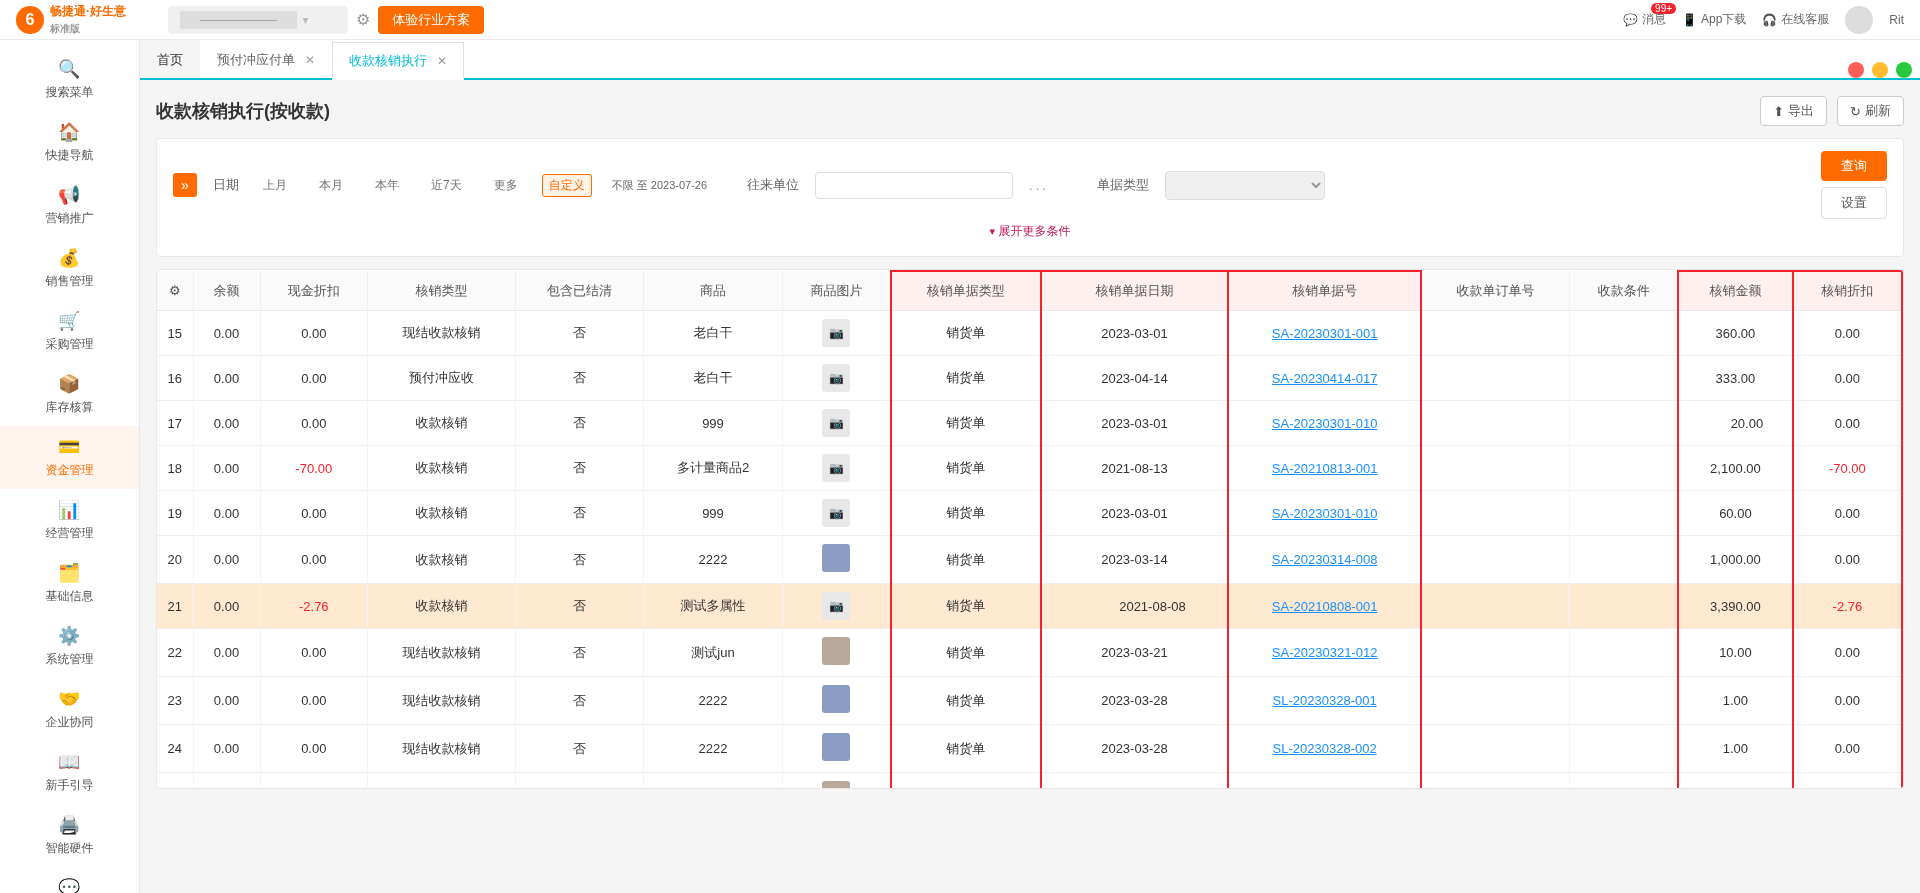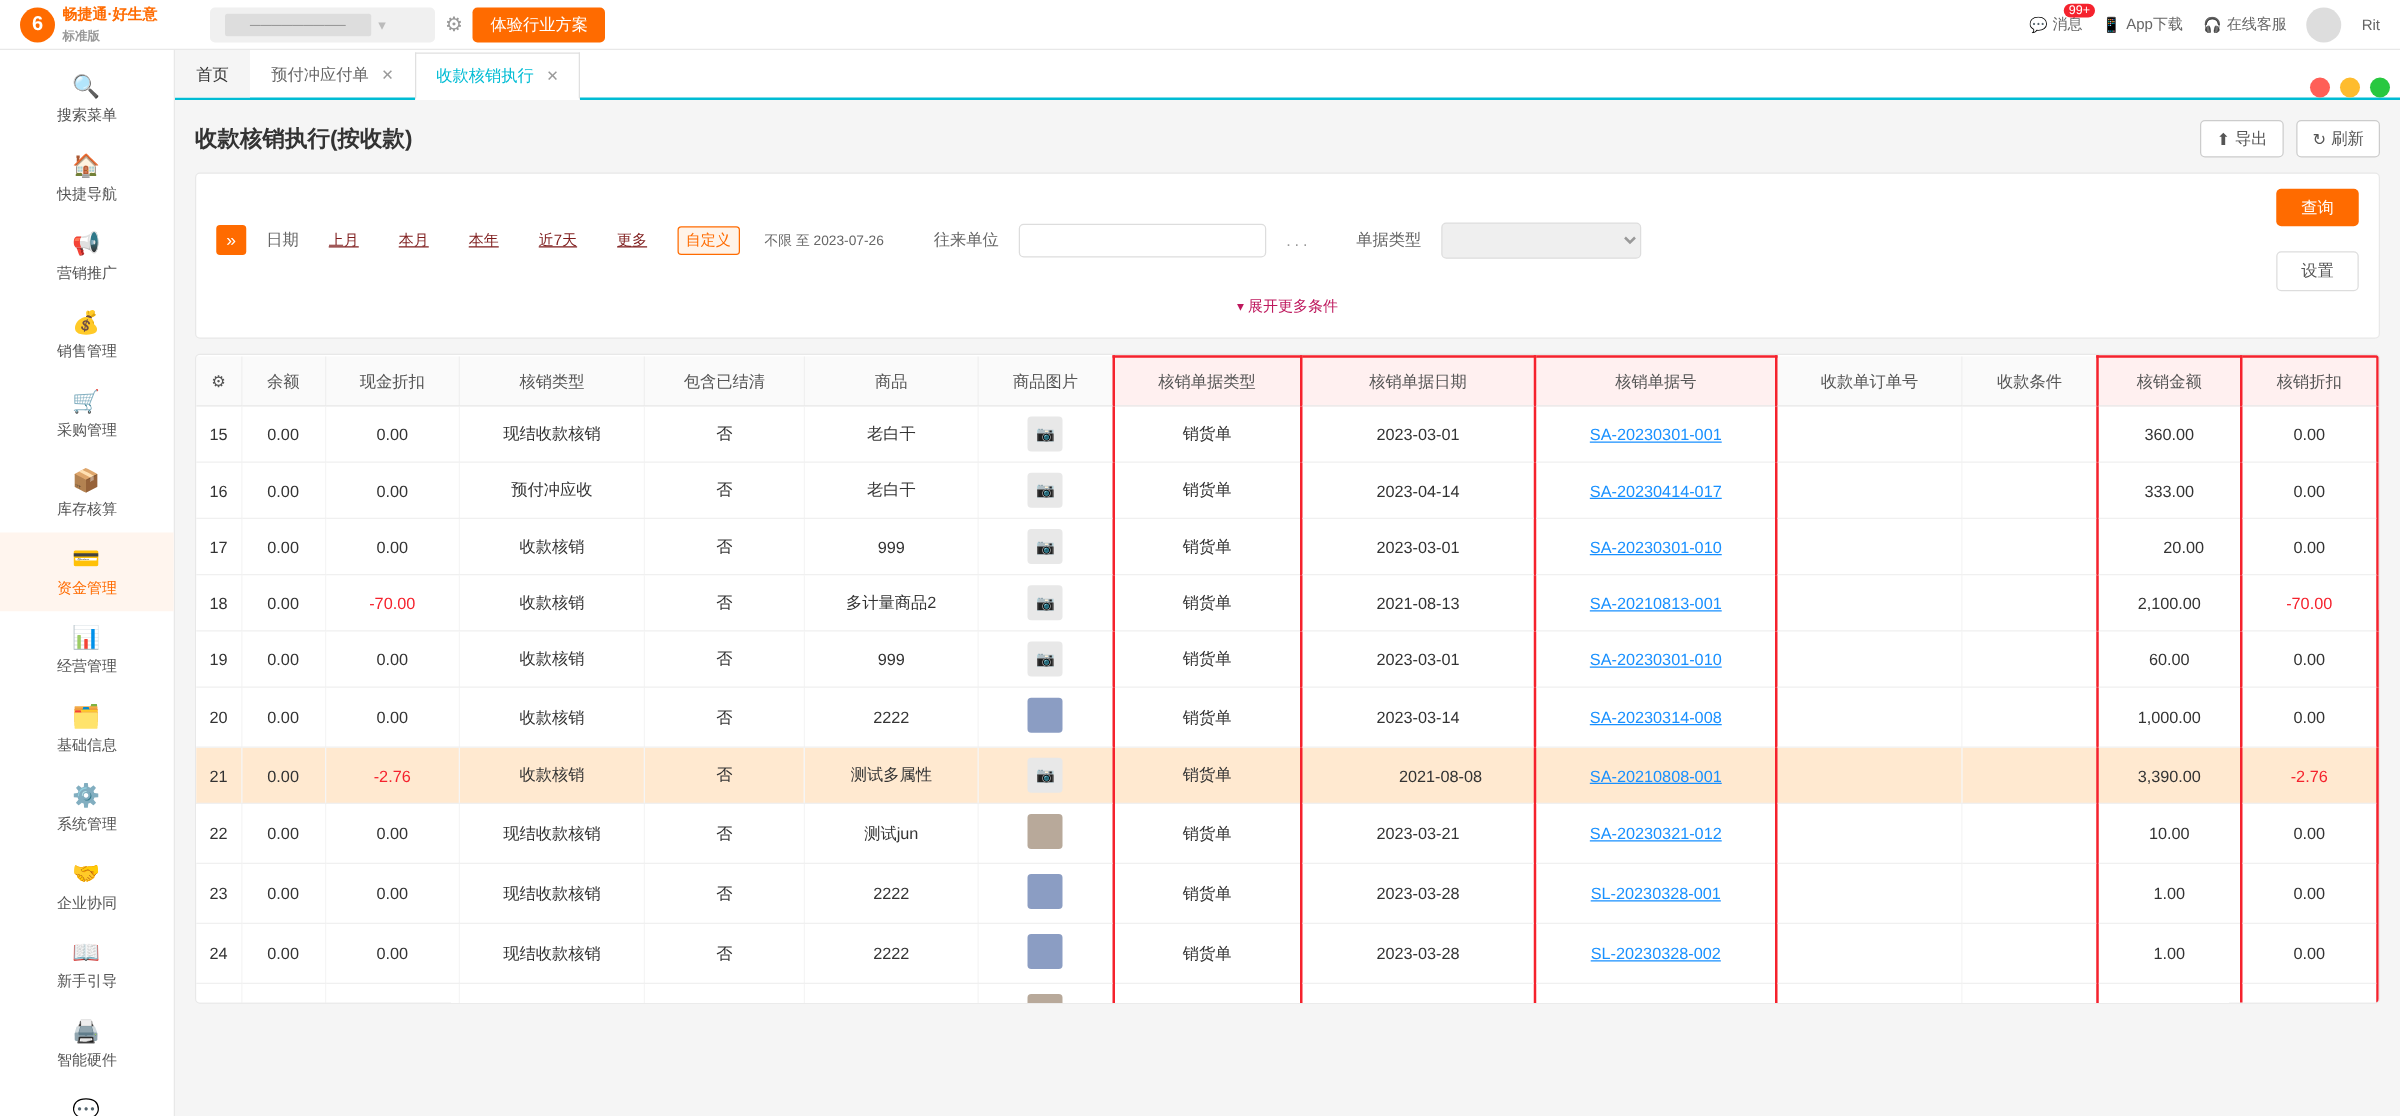--- a/index.html
+++ b/index.html
@@ -254,7 +254,7 @@
             <option></option>
           </select>
 
-          <div style="margin-left:auto;display:flex;flex-direction:column;gap:16px;">
+          <div style="margin-left:auto;display:flex;flex-direction:column;gap:2px;">
             <button class="btn-query">查询</button>
             <button class="btn-set">设置</button>
           </div>

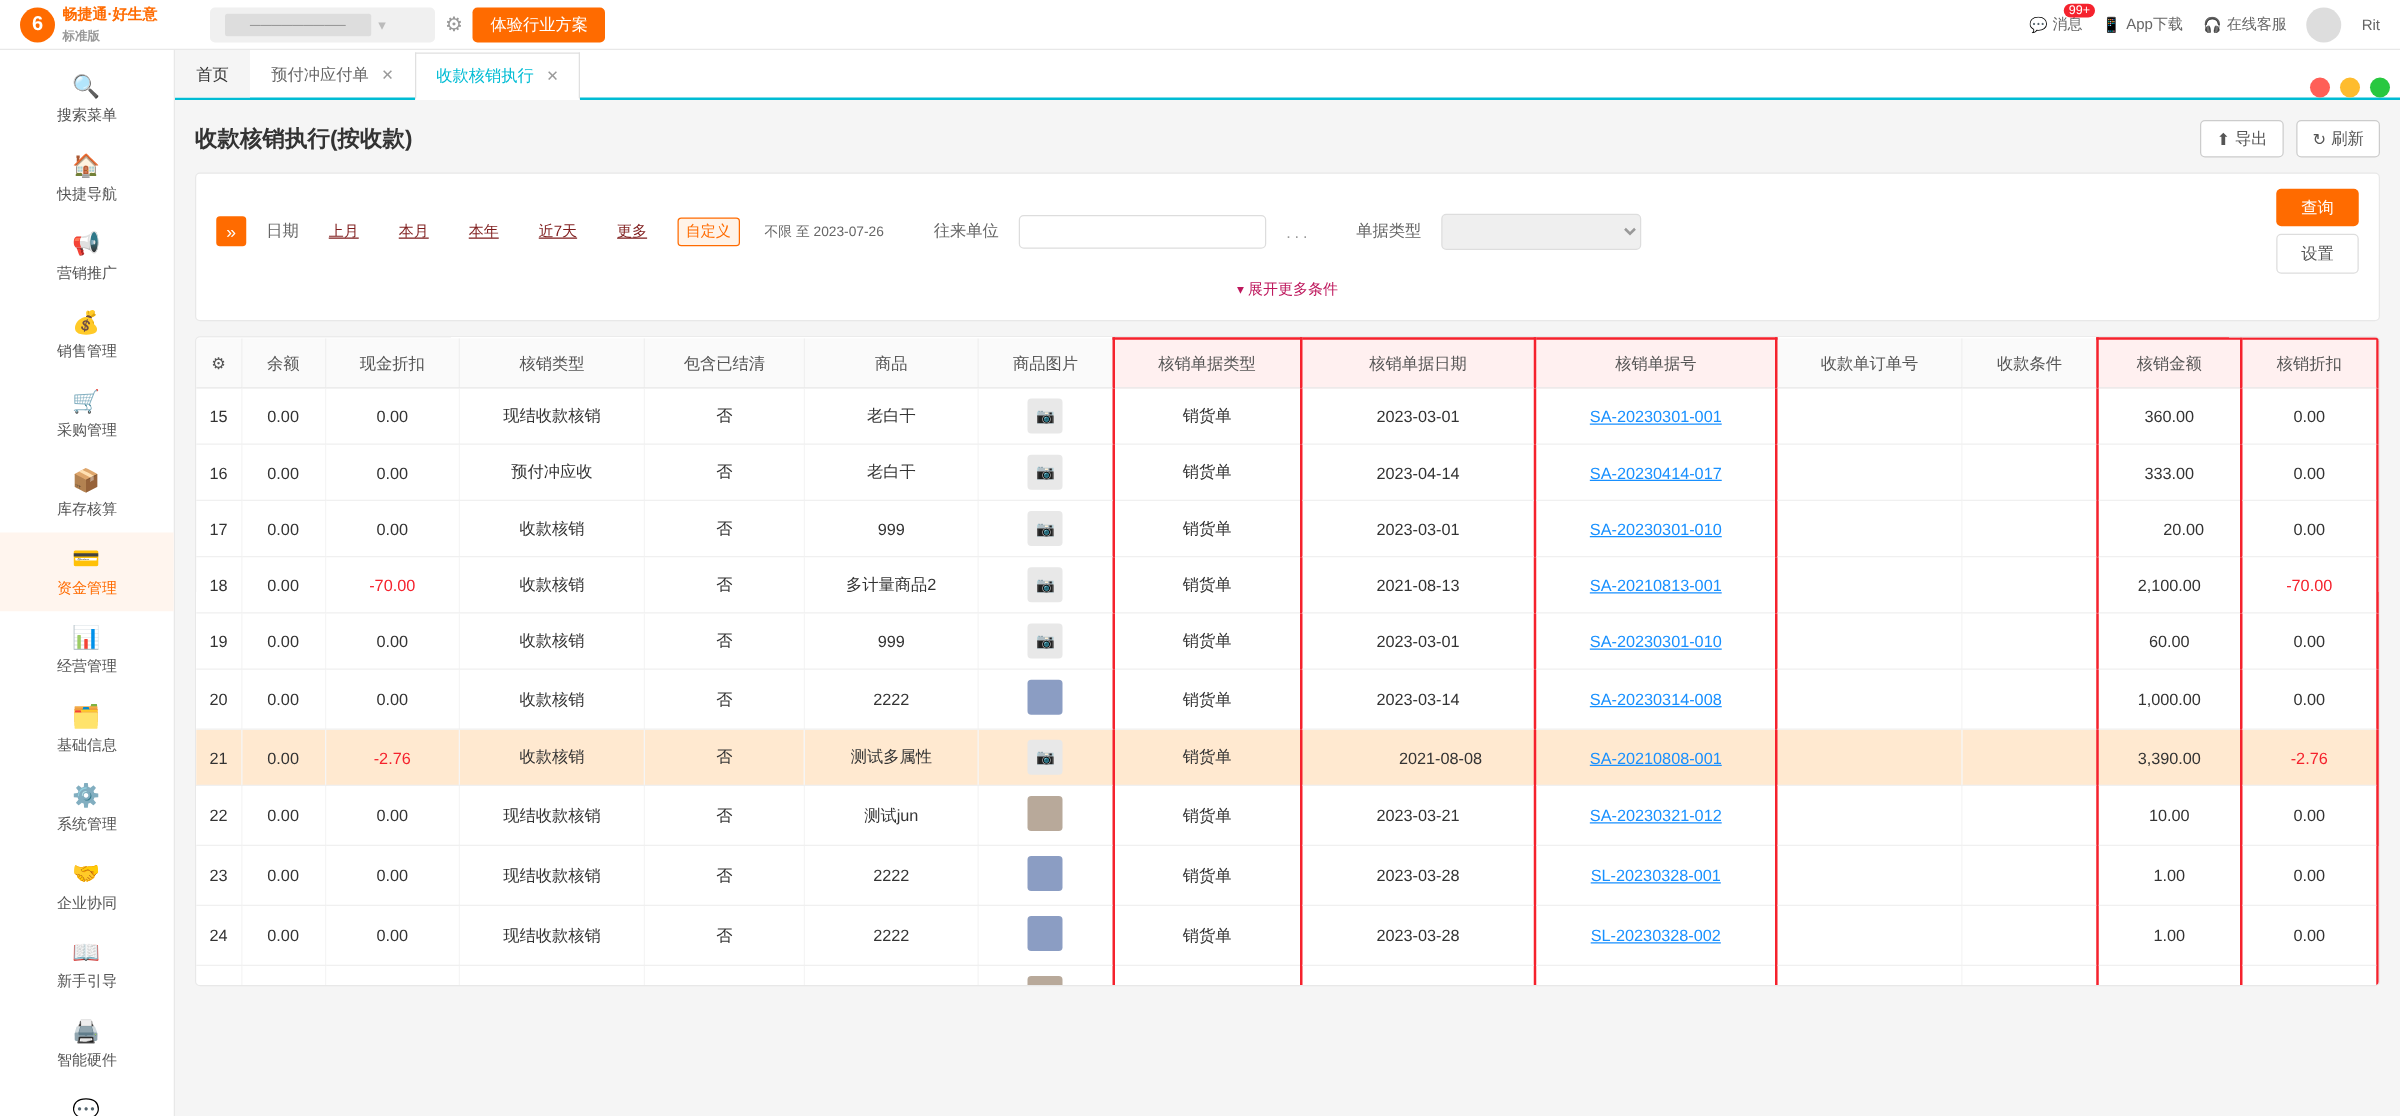--- a/index.html
+++ b/index.html
@@ -48,7 +48,7 @@
     .filter-area { background: #fff; border-radius: 4px; padding: 12px 16px; margin-bottom: 12px; border: 1px solid #e8e8e8; }
     .filter-row { display: flex; align-items: center; gap: 16px; flex-wrap: wrap; }
     .filter-label { color: #666; font-size: 13px; }
-    .filter-date-btn { font-size: 12px; padding: 2px 8px; cursor: pointer; color: #7f1d1d; text-decoration: underline; }
+    .filter-date-btn { font-size: 12px; padding: 2px 8px; cursor: pointer; color: #737373; }
     .filter-custom { background: #fff3e8; border: 1px solid #ff6b00; color: #ff6b00; border-radius: 3px; padding: 2px 6px; font-size: 12px; cursor: pointer; }
     .filter-input { border: 1px solid #ddd; border-radius: 4px; padding: 5px 10px; font-size: 13px; min-width: 160px; color: #999; }
     .filter-select { border: 1px solid #ddd; border-radius: 4px; padding: 5px 10px; font-size: 13px; min-width: 160px; color: #999; }

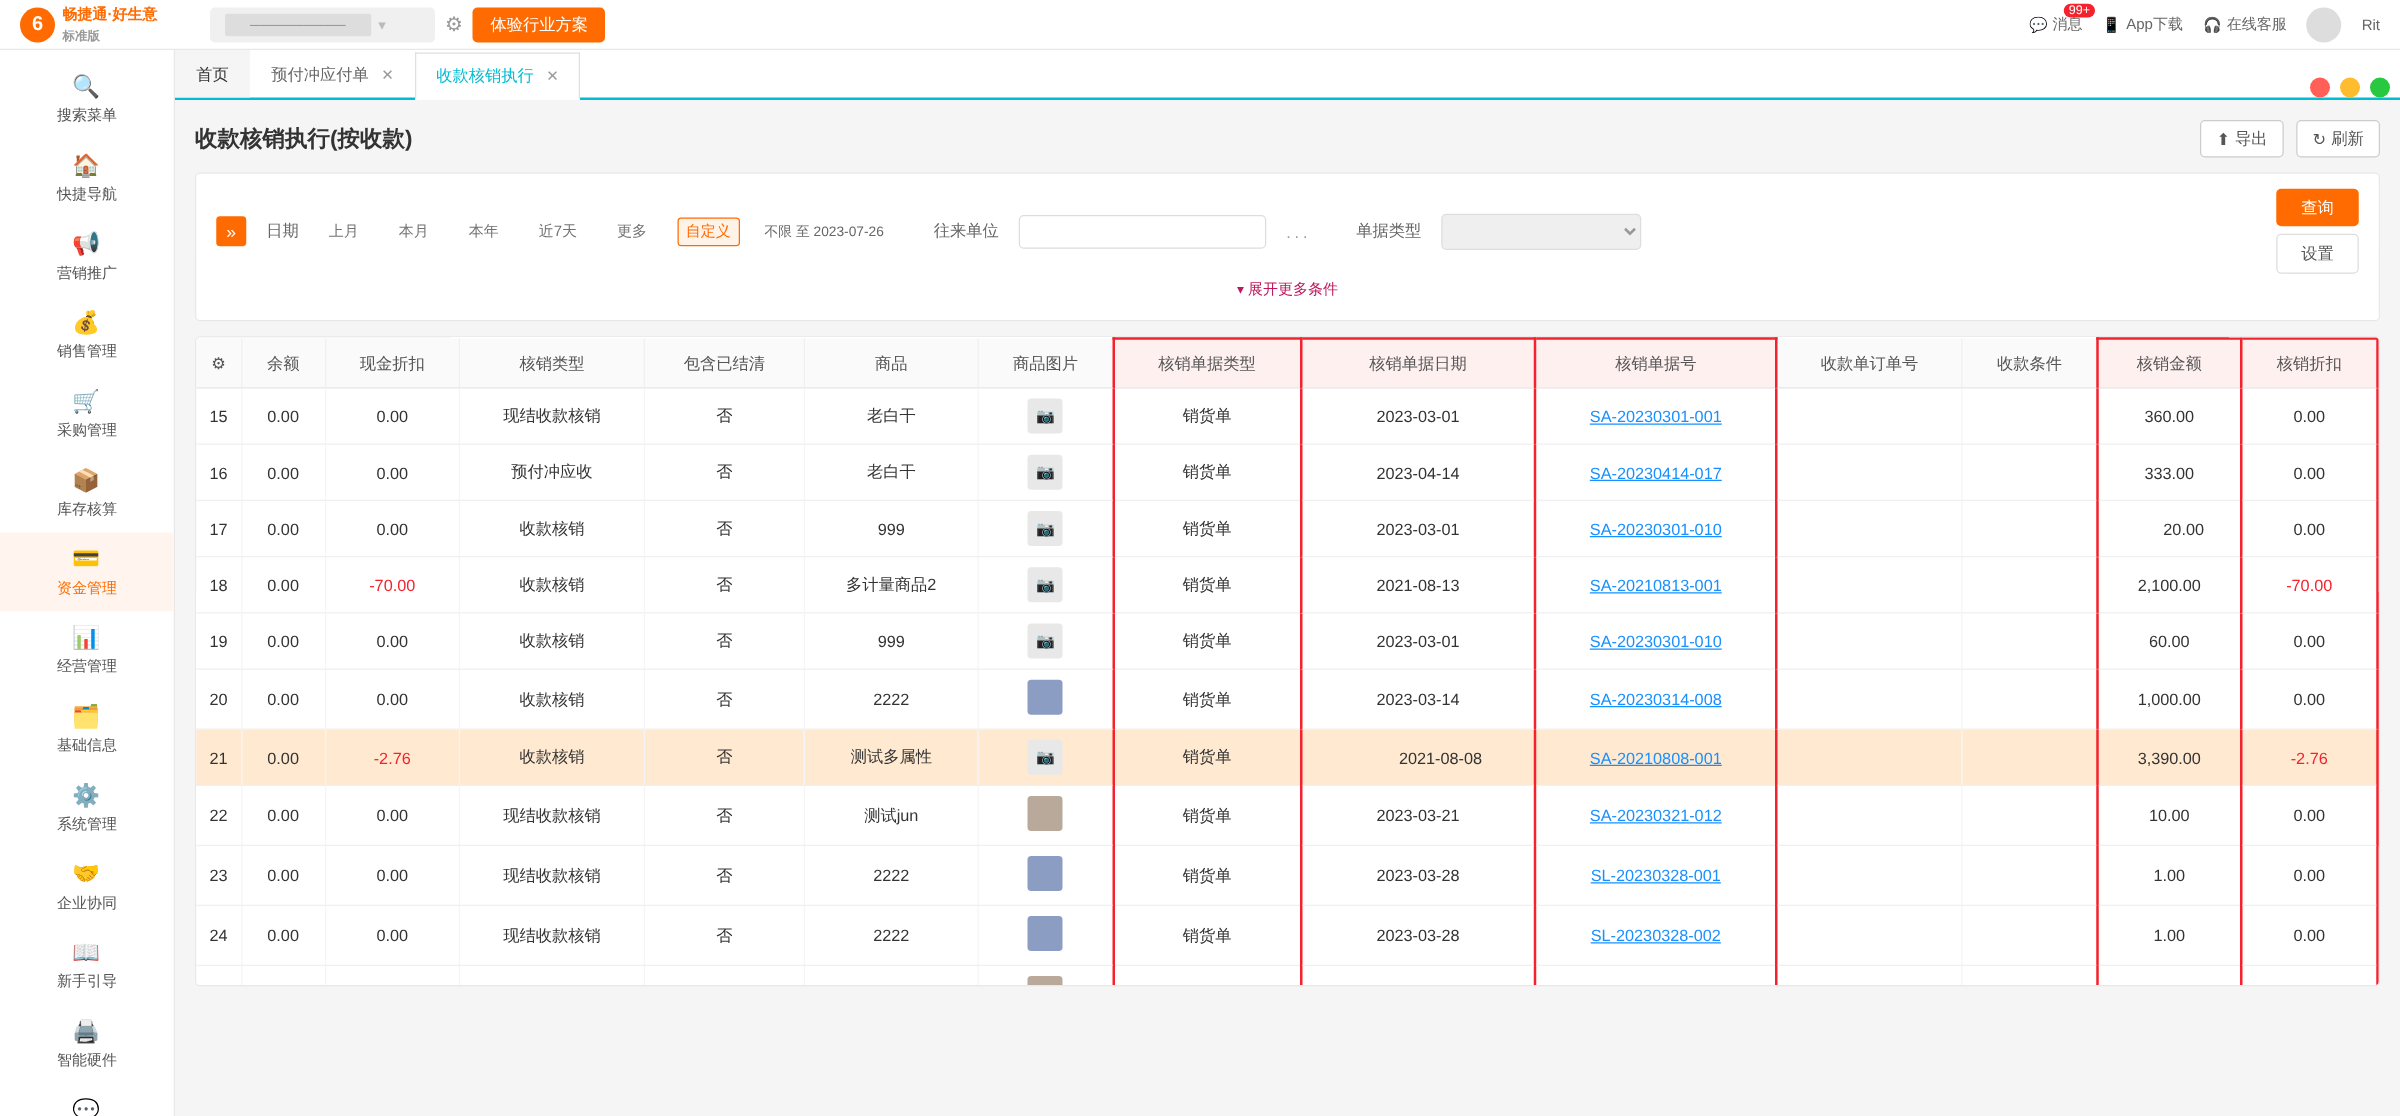--- a/index.html
+++ b/index.html
@@ -249,7 +249,7 @@
           <input class="filter-input" type="text" placeholder="" style="">
           <span class="dots-separator">...</span>
 
-          <span class="filter-label" style="margin-left:20px;">单据类型</span>
+          <span class="filter-label" style="margin-left:32px;">单据类型</span>
           <select class="filter-select">
             <option></option>
           </select>

